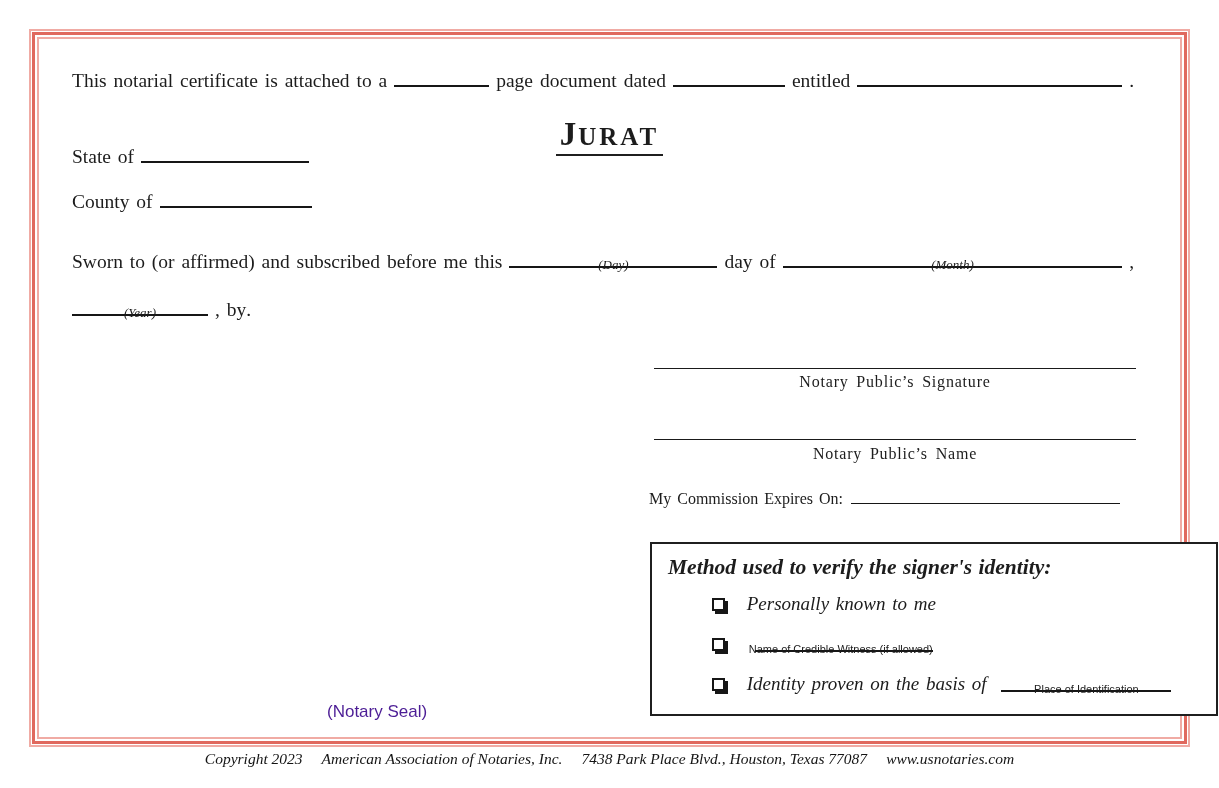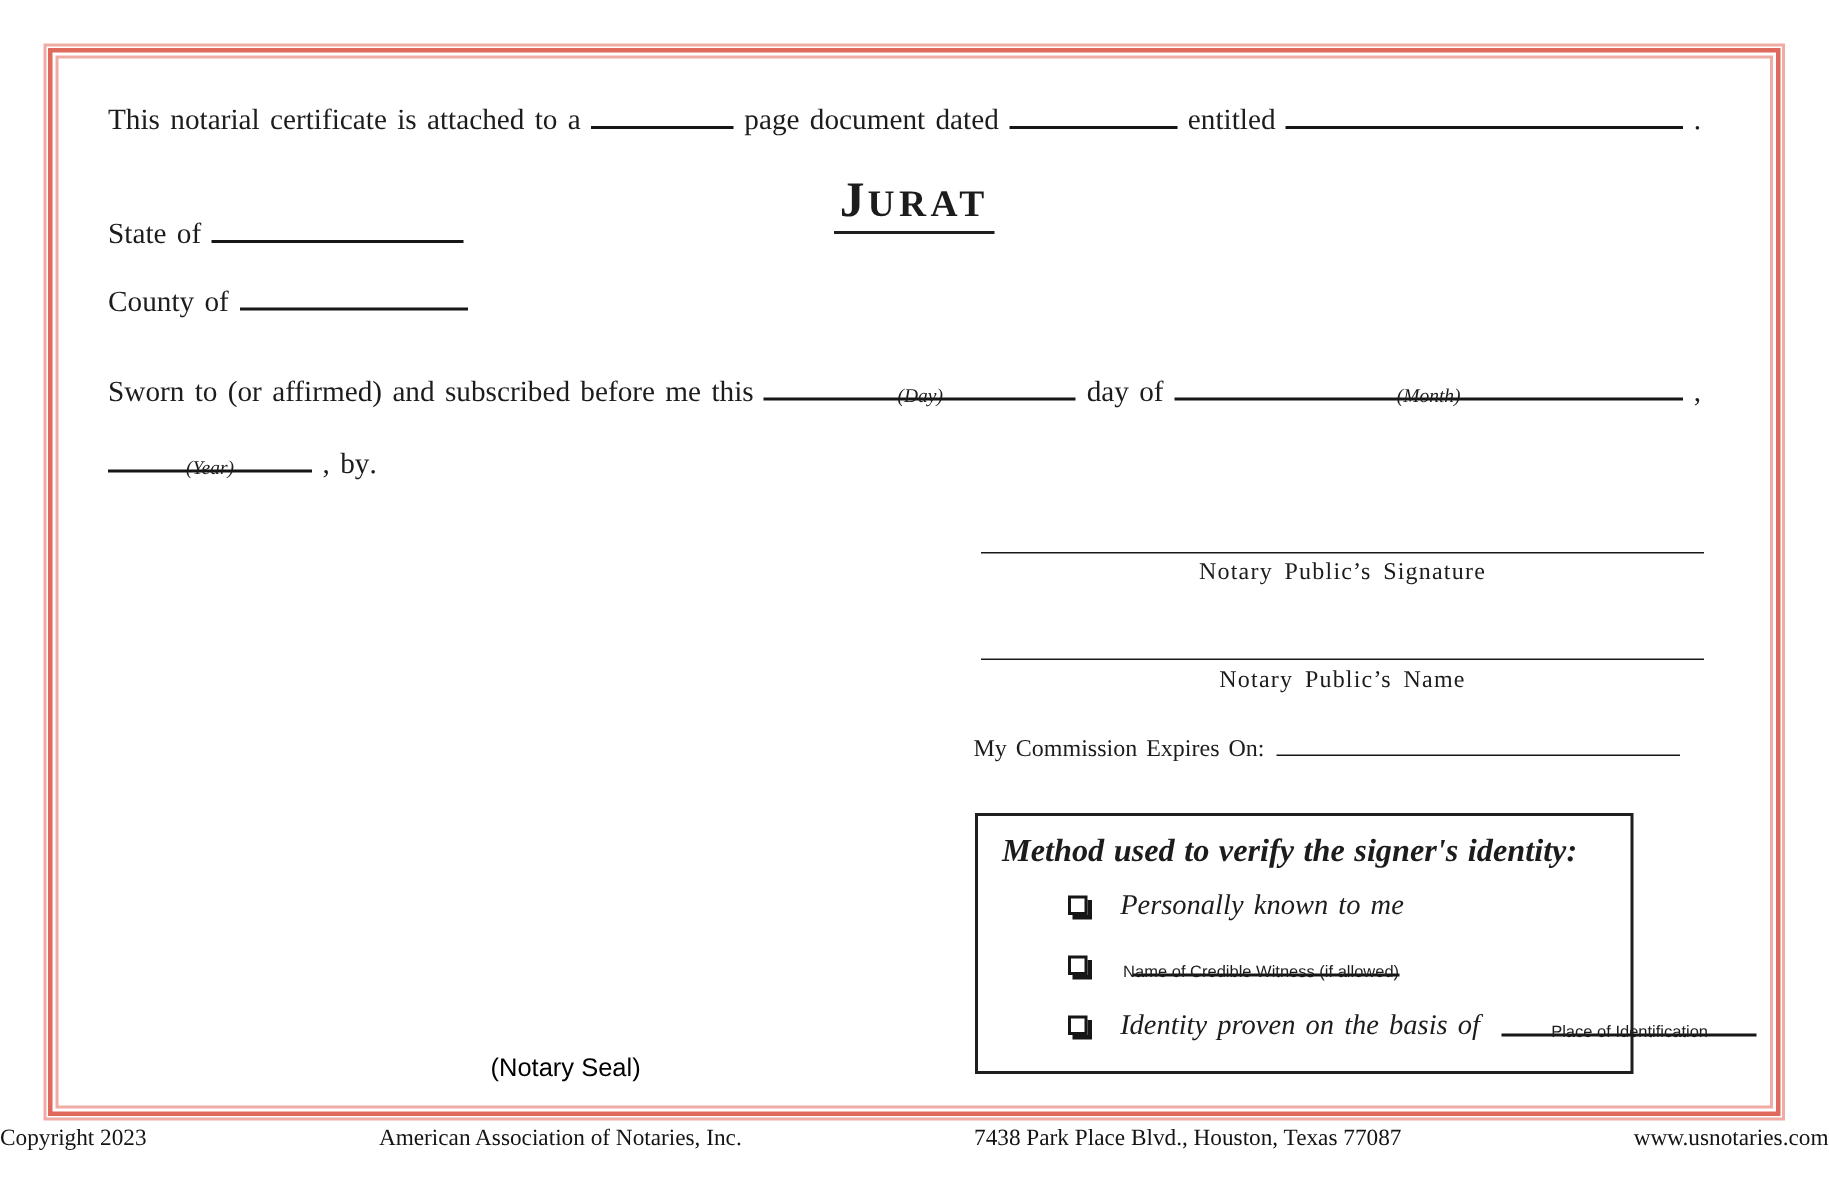--- a/index.html
+++ b/index.html
@@ -60,7 +60,7 @@
 
   
   .method-box {
-    position:absolute; left:650px; top:542px; width:439px; height:174px;
+    position:absolute; left:650px; top:542px; width:568px; height:174px;
     border:2.5px solid #1f1f1f;
     padding:11px 15px 0 16px;
     background:#ffffff;

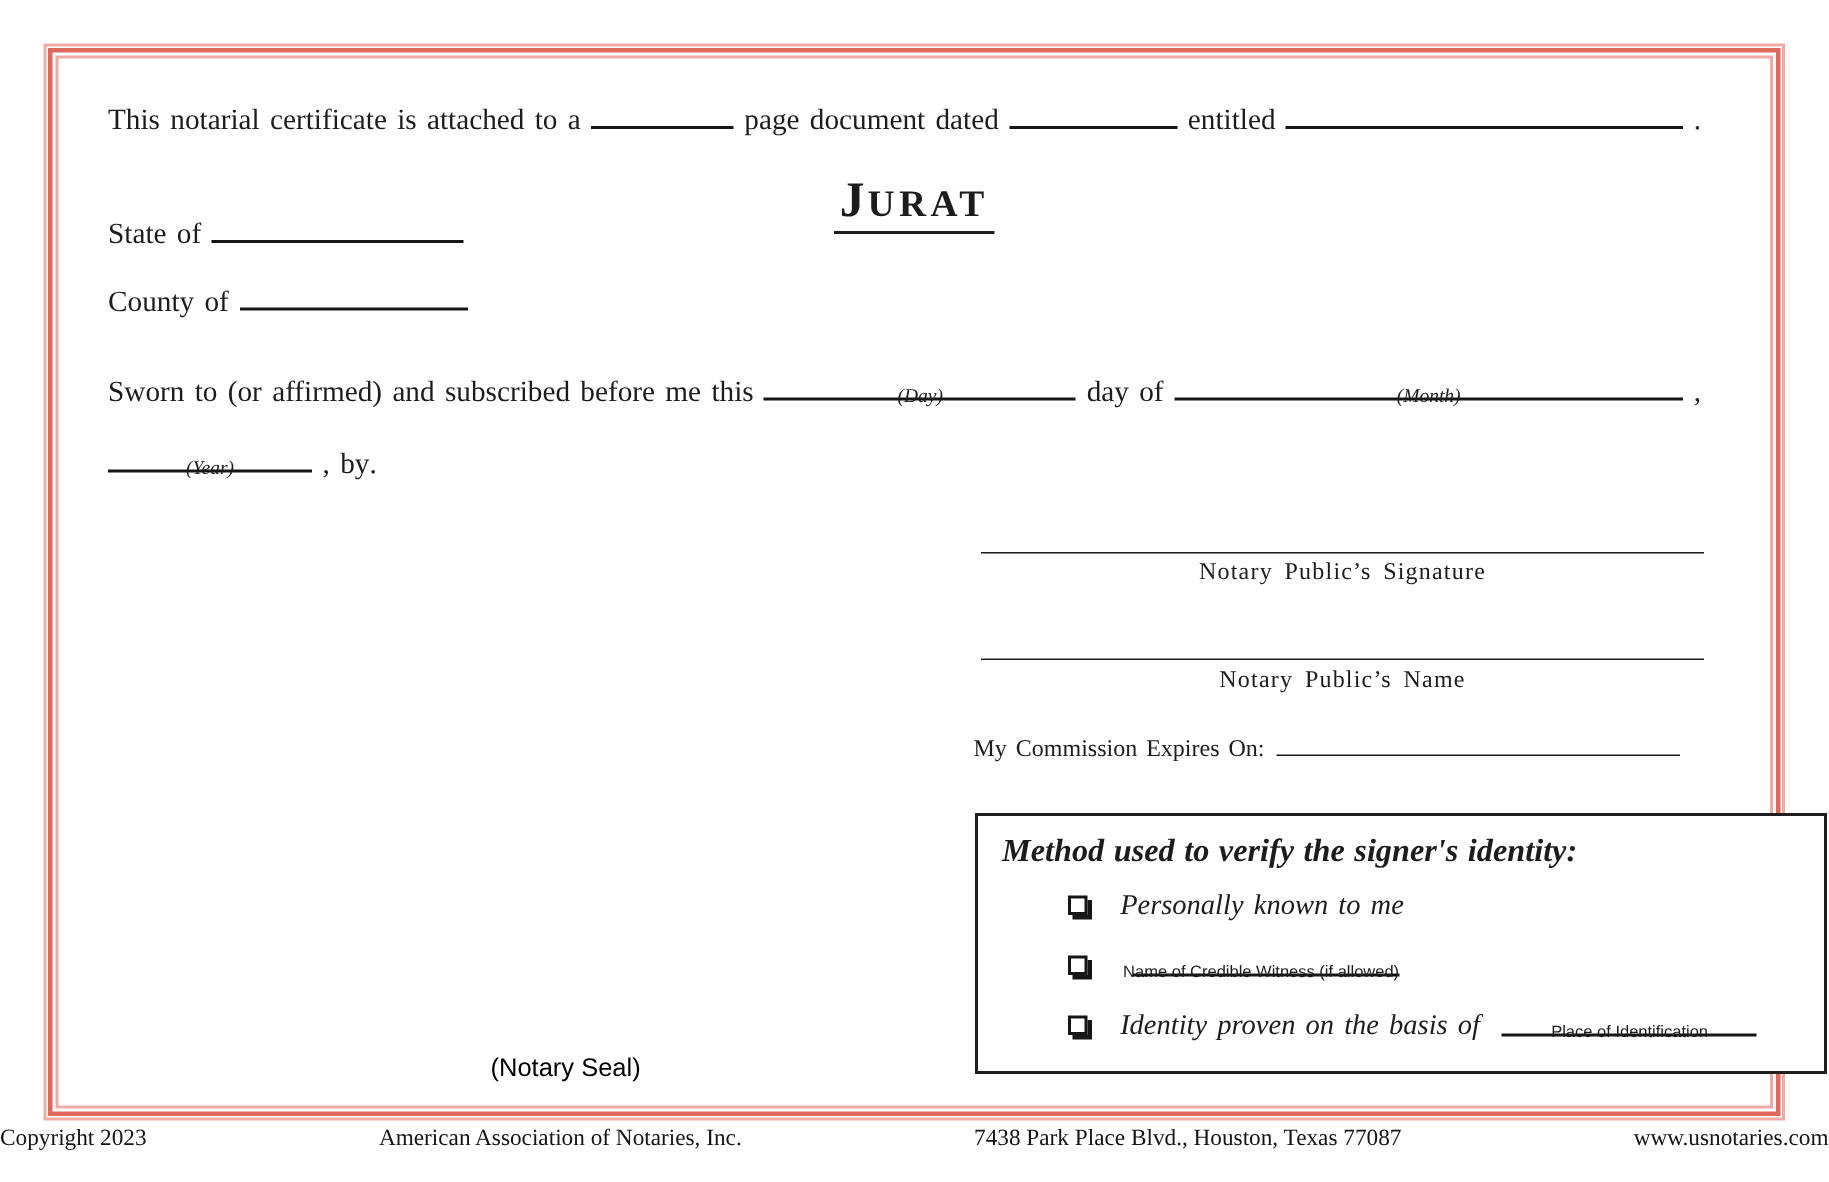--- a/index.html
+++ b/index.html
@@ -86,7 +86,7 @@
   .smallcap.center { left:50%; transform:translateX(-50%); }
 
   
-  .notary-seal { position:absolute; left:327px; top:702px; font-family:"Liberation Sans", sans-serif; font-size:17px; color:#000000; }
+  .notary-seal { position:absolute; left:327px; top:702px; font-family:"Liberation Sans", sans-serif; font-size:17px; color:#4c1d95; }
   .footer {
     position:absolute; top:750px; left:0; right:0;
     display:flex; justify-content:space-between; gap:19px;

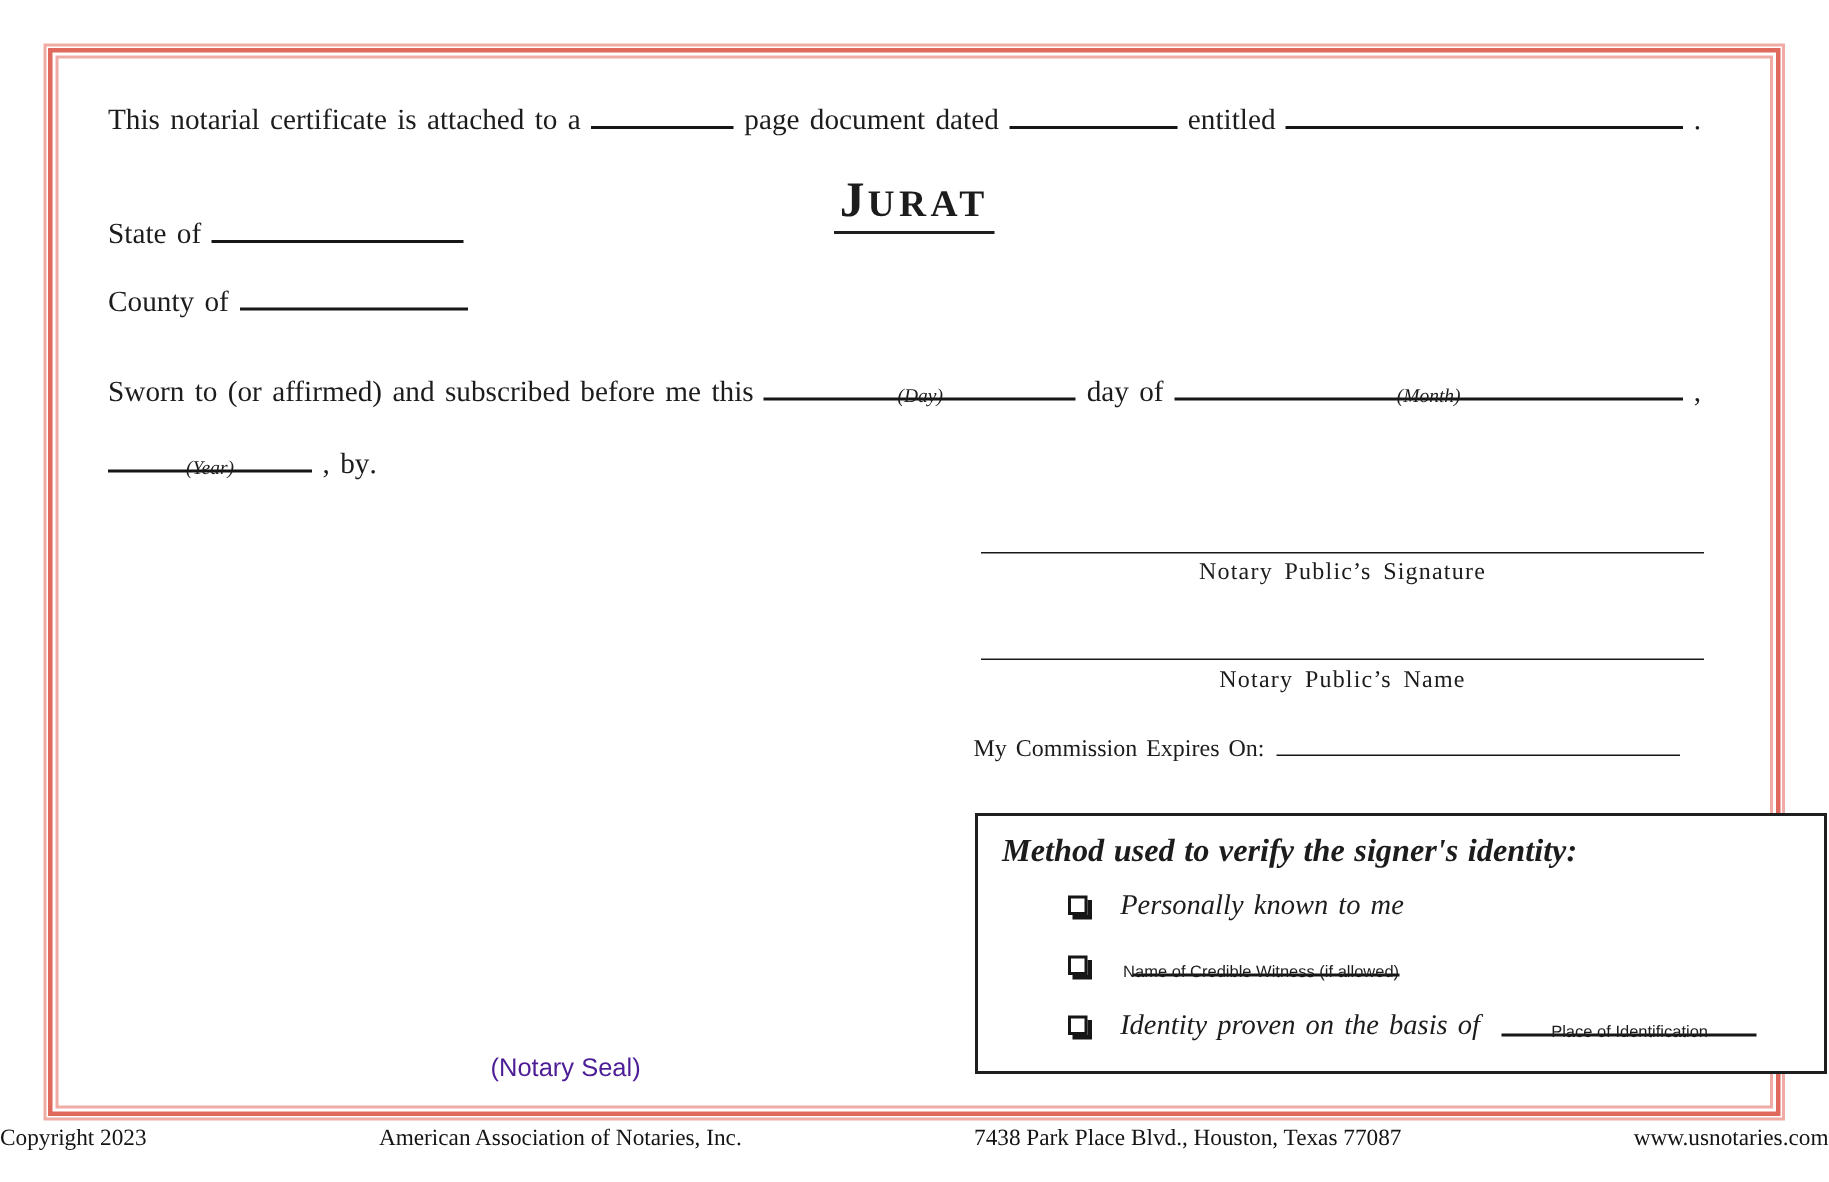--- a/index.html
+++ b/index.html
@@ -89,8 +89,8 @@
   .notary-seal { position:absolute; left:327px; top:702px; font-family:"Liberation Sans", sans-serif; font-size:17px; color:#4c1d95; }
   .footer {
     position:absolute; top:750px; left:0; right:0;
-    display:flex; justify-content:space-between; gap:19px;
-    font-size:15.5px; color:#141414; white-space:nowrap;
+    display:flex; justify-content:center; gap:19px;
+    font-size:15.5px; color:#141414; white-space:nowrap;font-style:italic;
   }
 </style>
 </head>

